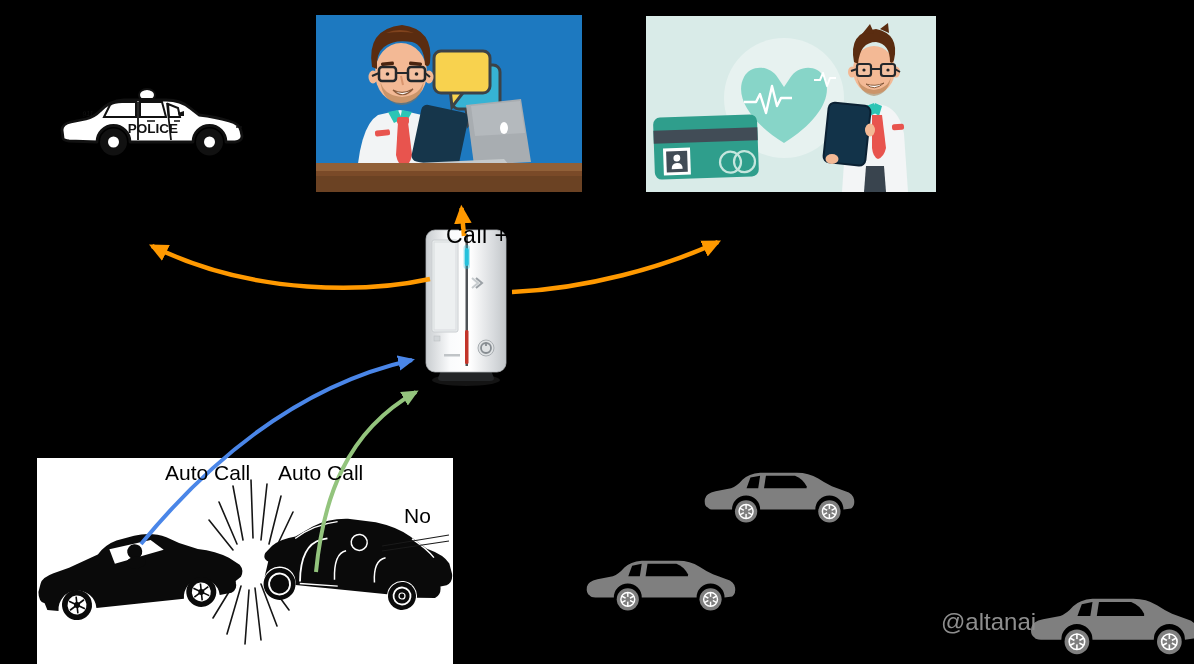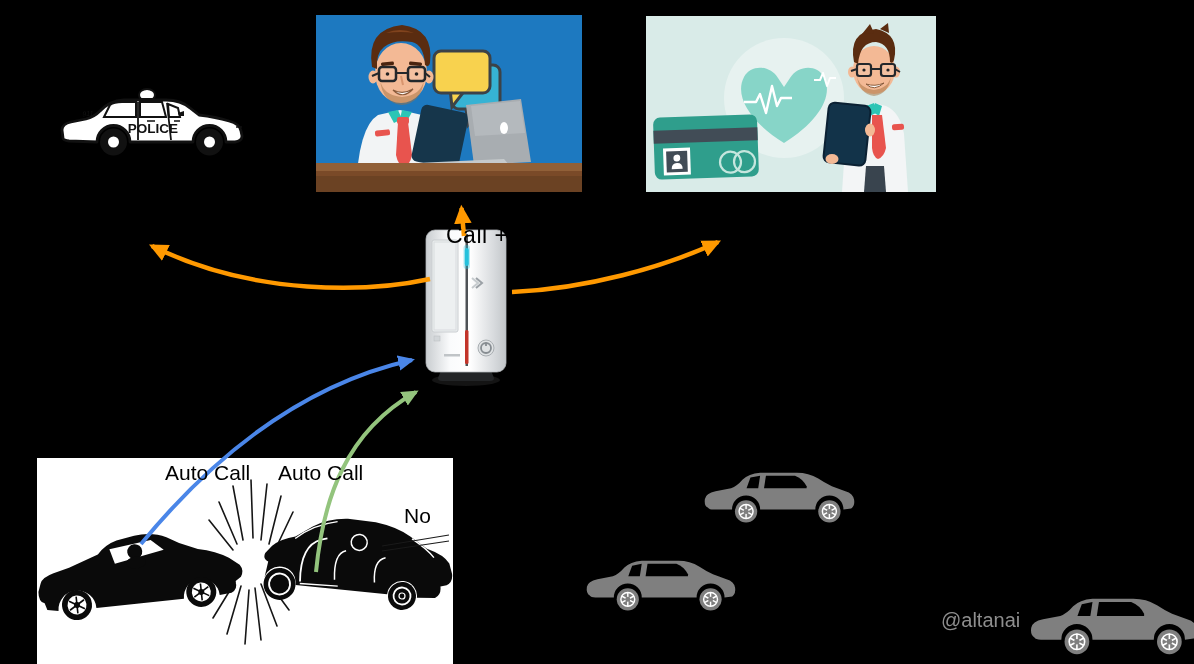--- a/index.html
+++ b/index.html
@@ -11,7 +11,7 @@
   .lbl-ac1{left:165px;top:461px;}
   .lbl-ac2{left:278px;top:461px;}
   .lbl-no{left:404px;top:504px;}
-  .lbl-wm{left:941px;top:609px;font-size:20px;color:#8e8e8e;}
+  .lbl-wm{left:941px;top:609px;font-size:24px;color:#8e8e8e;}
   svg{display:block;}
   text{font-family:"Liberation Sans",sans-serif;}
 </style>

